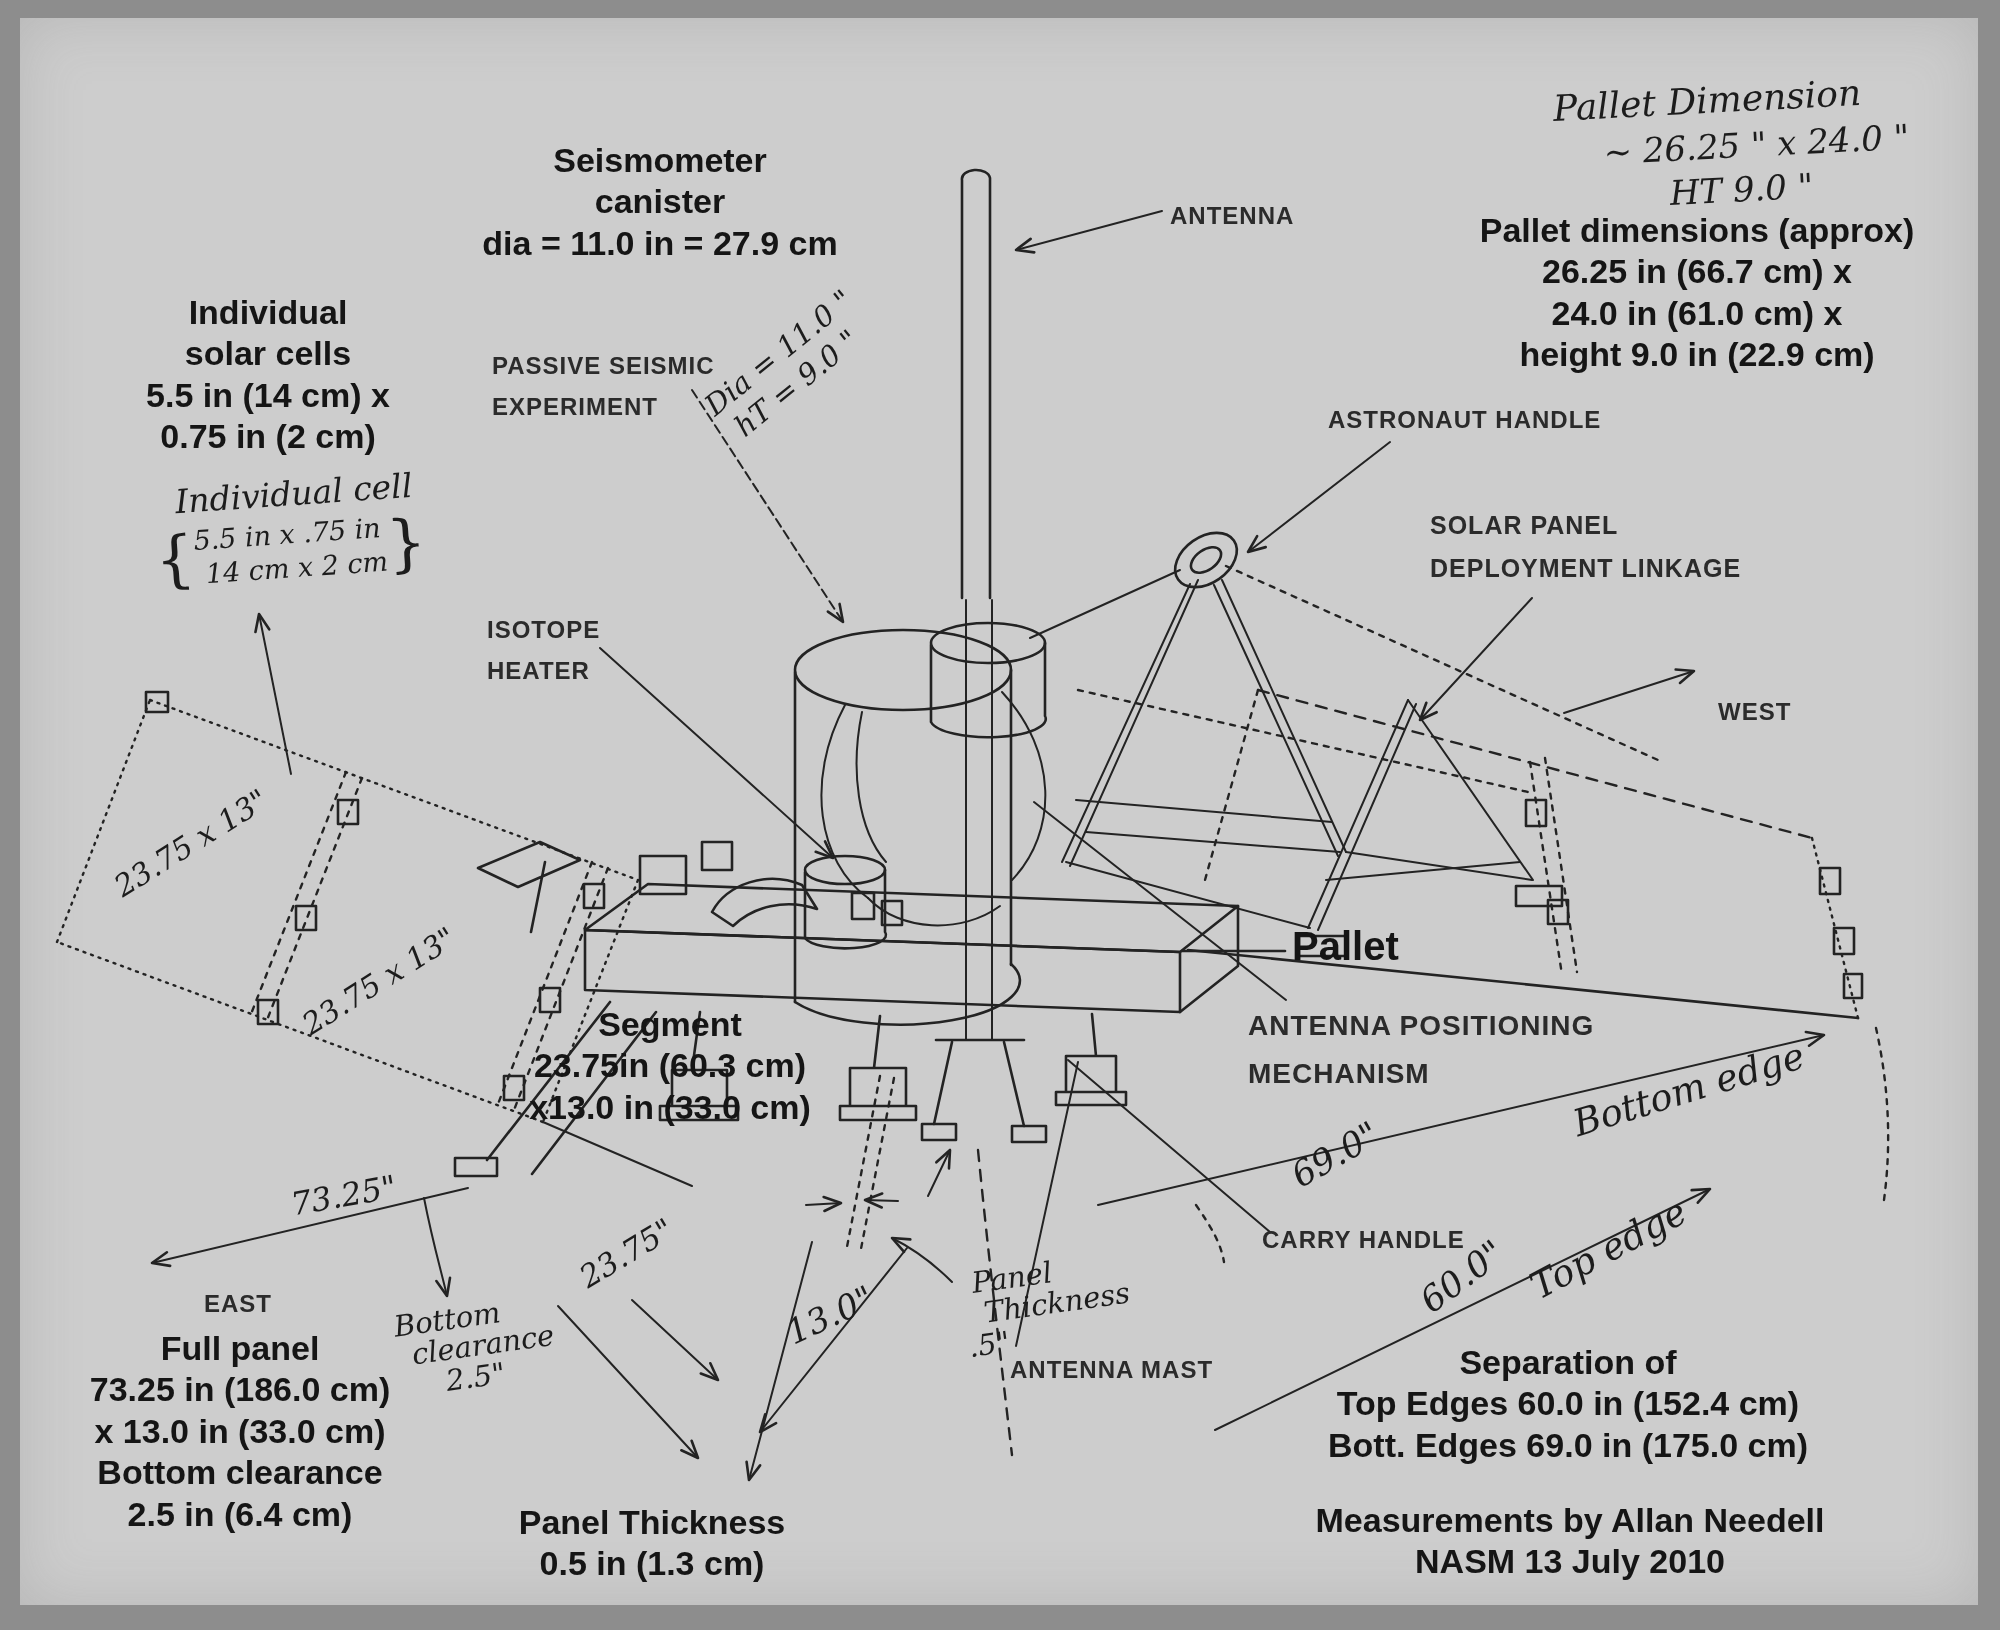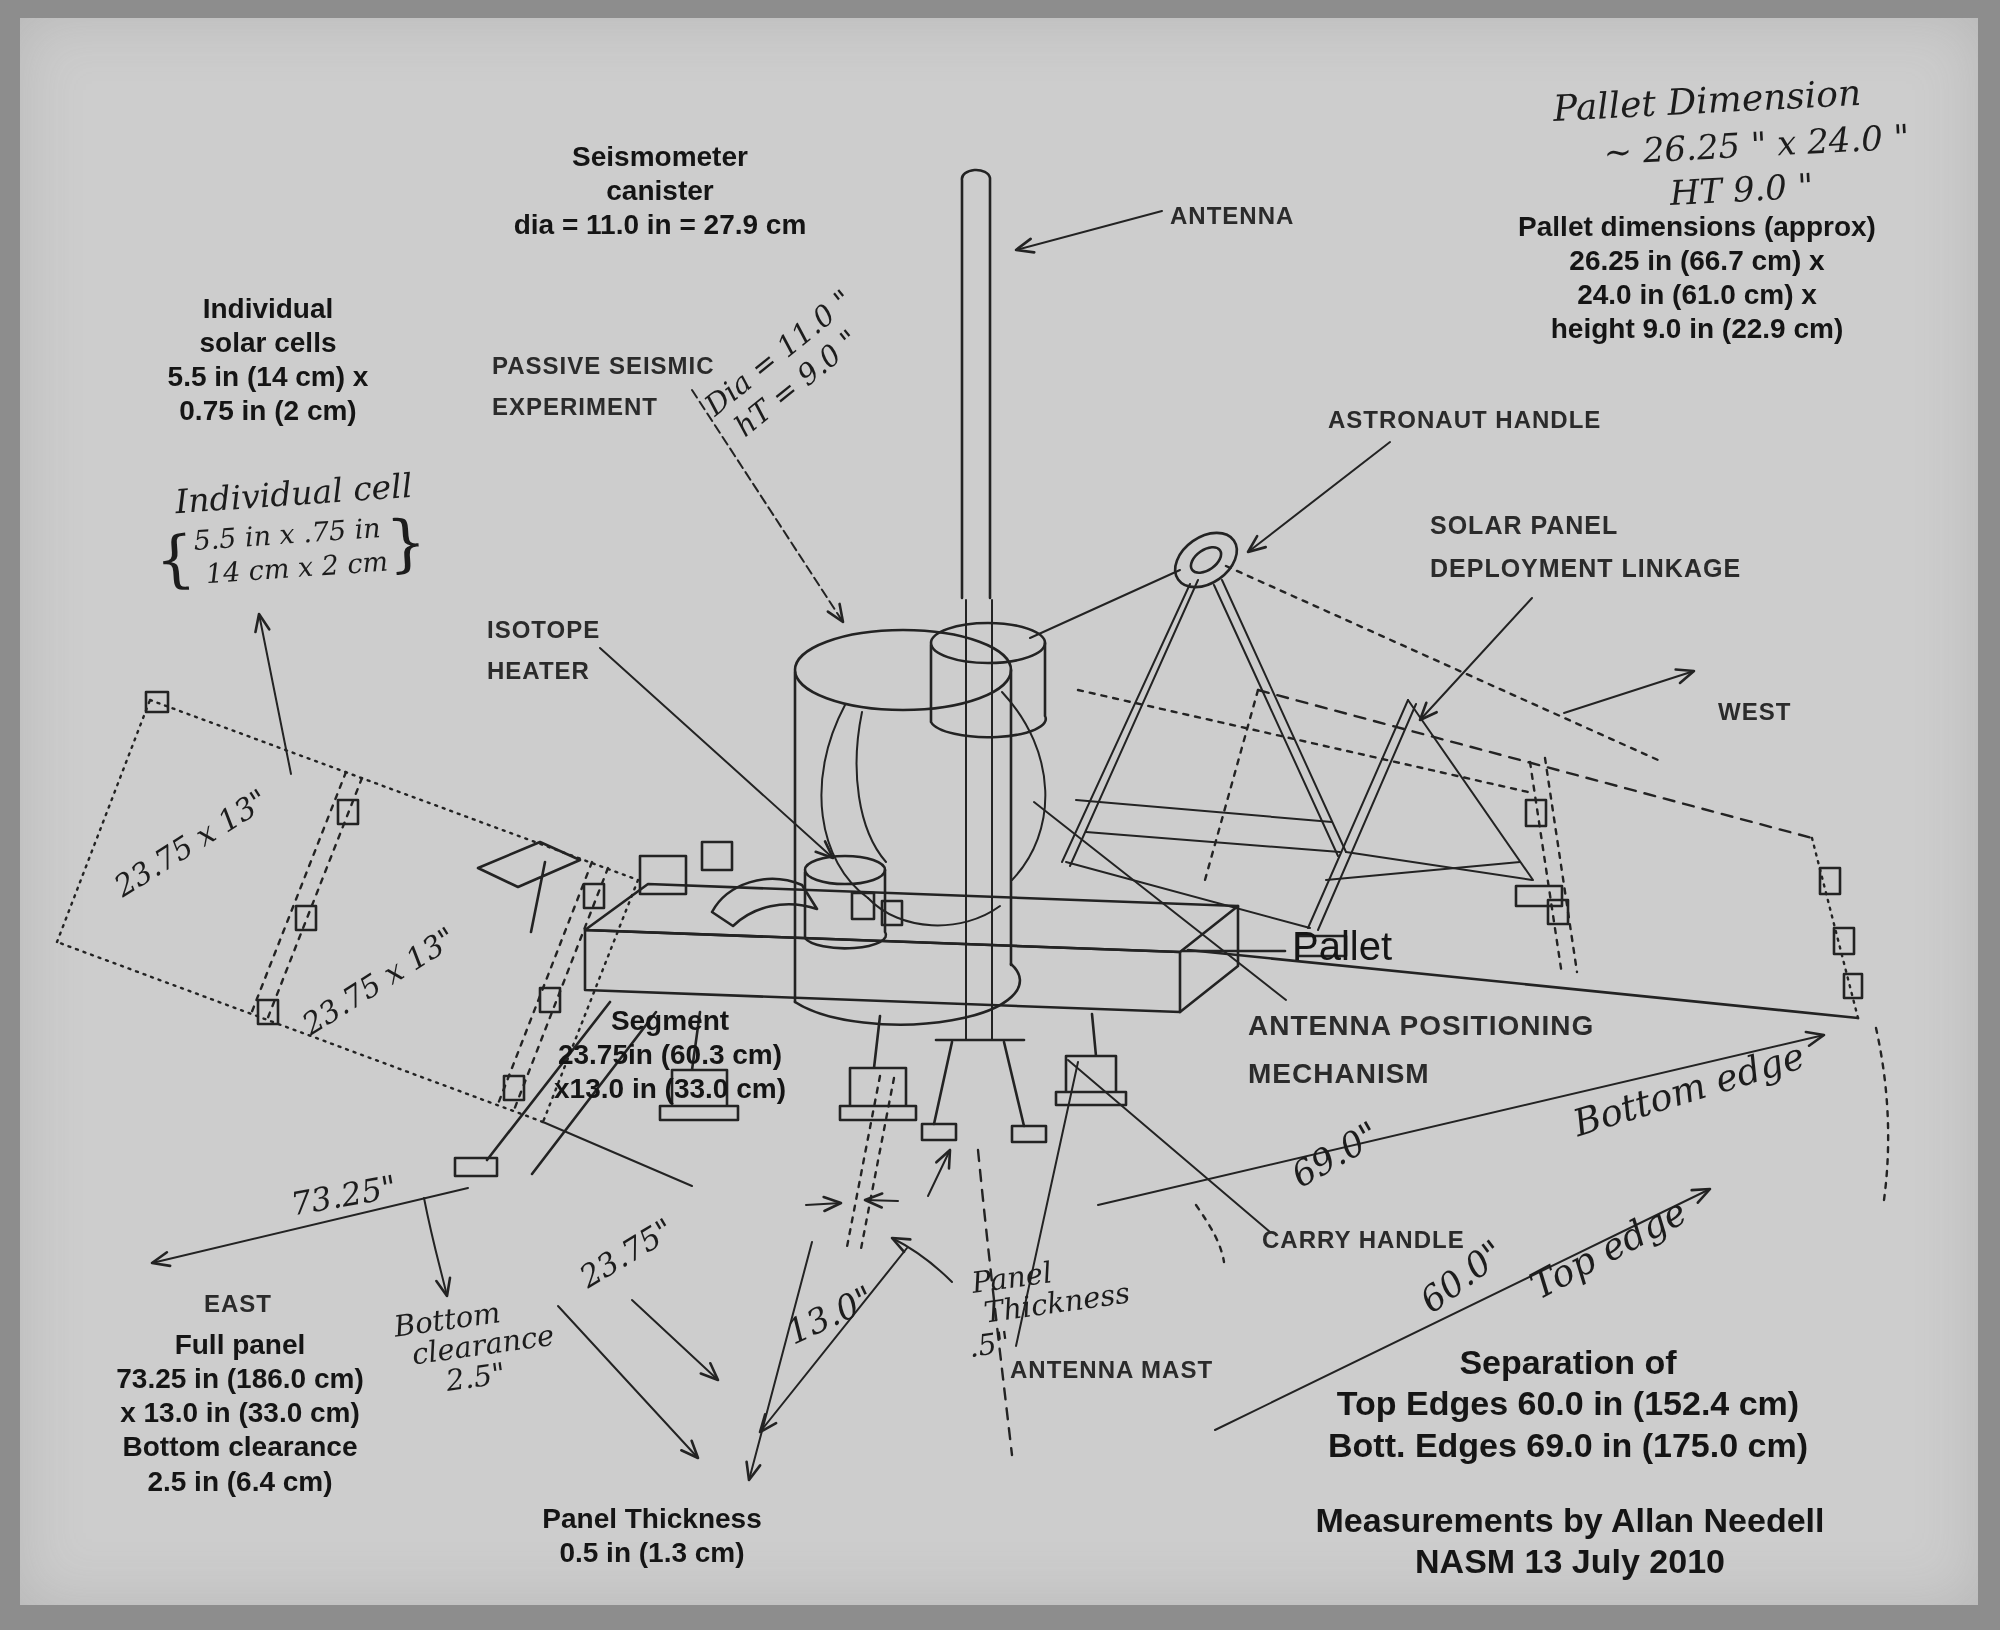--- a/index.html
+++ b/index.html
@@ -15,7 +15,7 @@
   .art .sk{stroke-dasharray:9,5;}
   .art .thin{stroke-width:2;}
   .lbl{position:absolute;z-index:2;color:#151515;white-space:nowrap;}
-  .bold{font-weight:bold;font-size:28px;line-height:1.22;text-align:center;transform:translateX(-50%);}
+  .bold{font-weight:bold;font-size:34px;line-height:1.22;text-align:center;transform:translateX(-50%);}
   .sm{font-size:34px;}
   .cap{font-weight:700;font-size:24px;letter-spacing:1px;color:#2b2b2b;line-height:1.7;}
   .hw{font-family:"DejaVu Serif",serif;font-style:italic;font-size:32px;color:#1c1c1c;

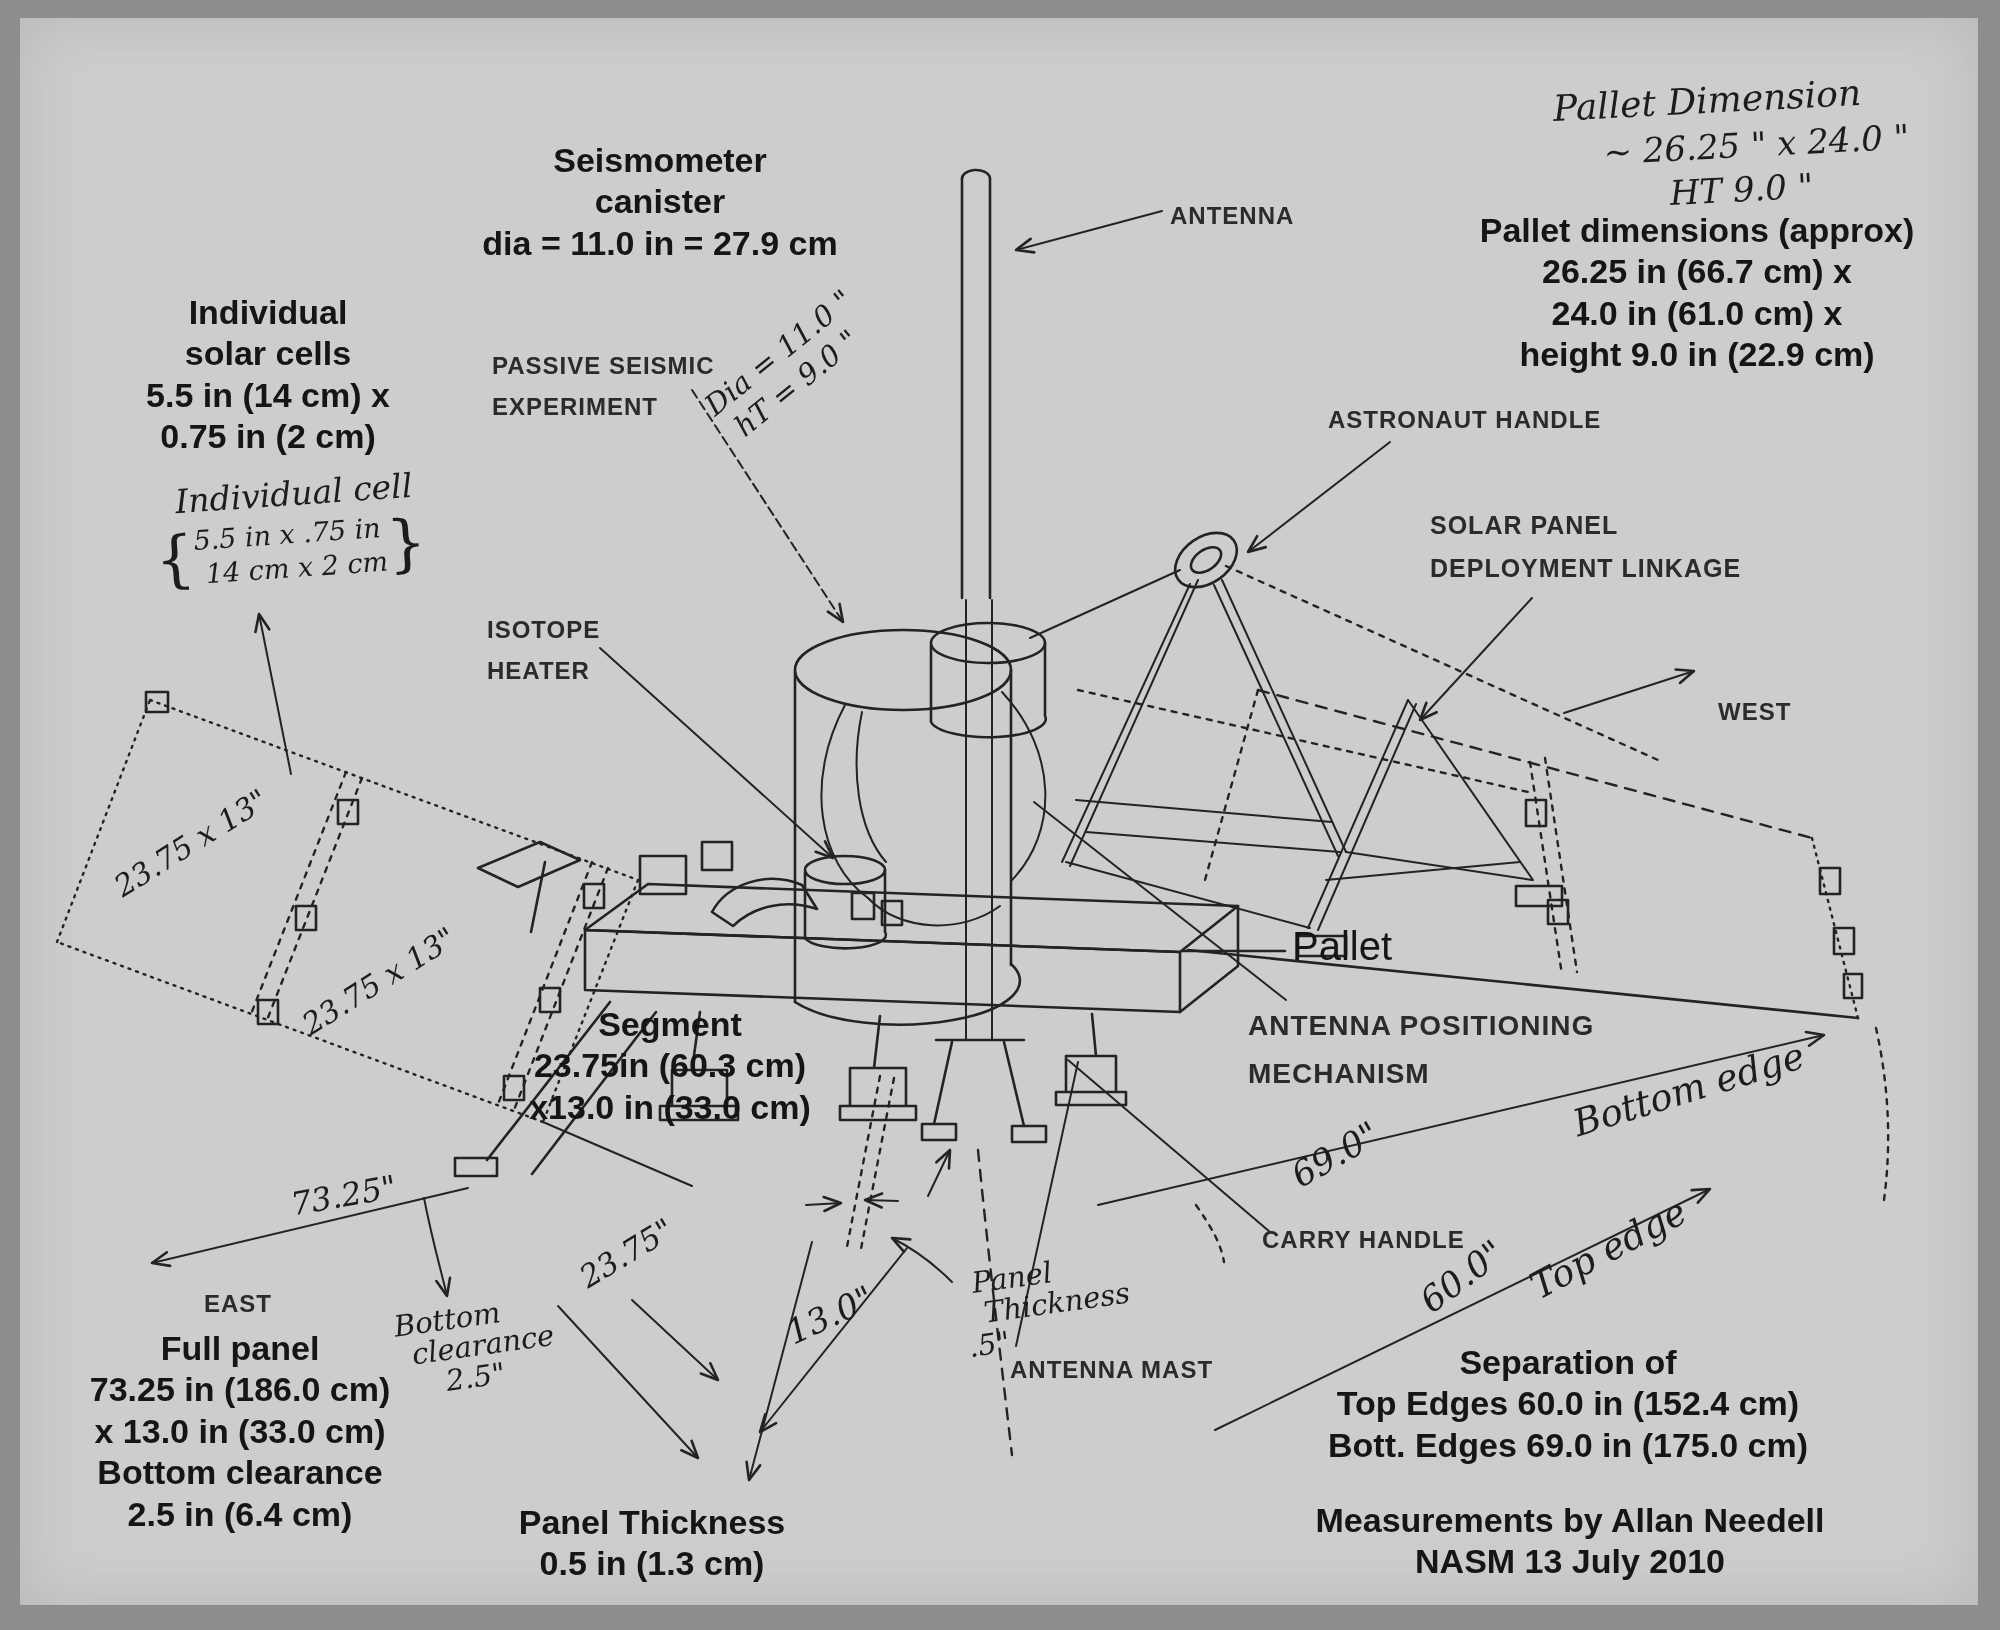--- a/index.html
+++ b/index.html
@@ -189,7 +189,7 @@
     <div>NASM 13 July 2010</div>
   </div>
 
-  <div class="lbl" style="left:1292px;top:924px;font-weight:normal;font-size:40px;">Pallet</div>
+  <div class="lbl" style="left:1292px;top:924px;font-weight:bold;font-size:40px;">Pallet</div>
 
   <div class="lbl cap" style="left:1170px;top:196px;">ANTENNA</div>
 

